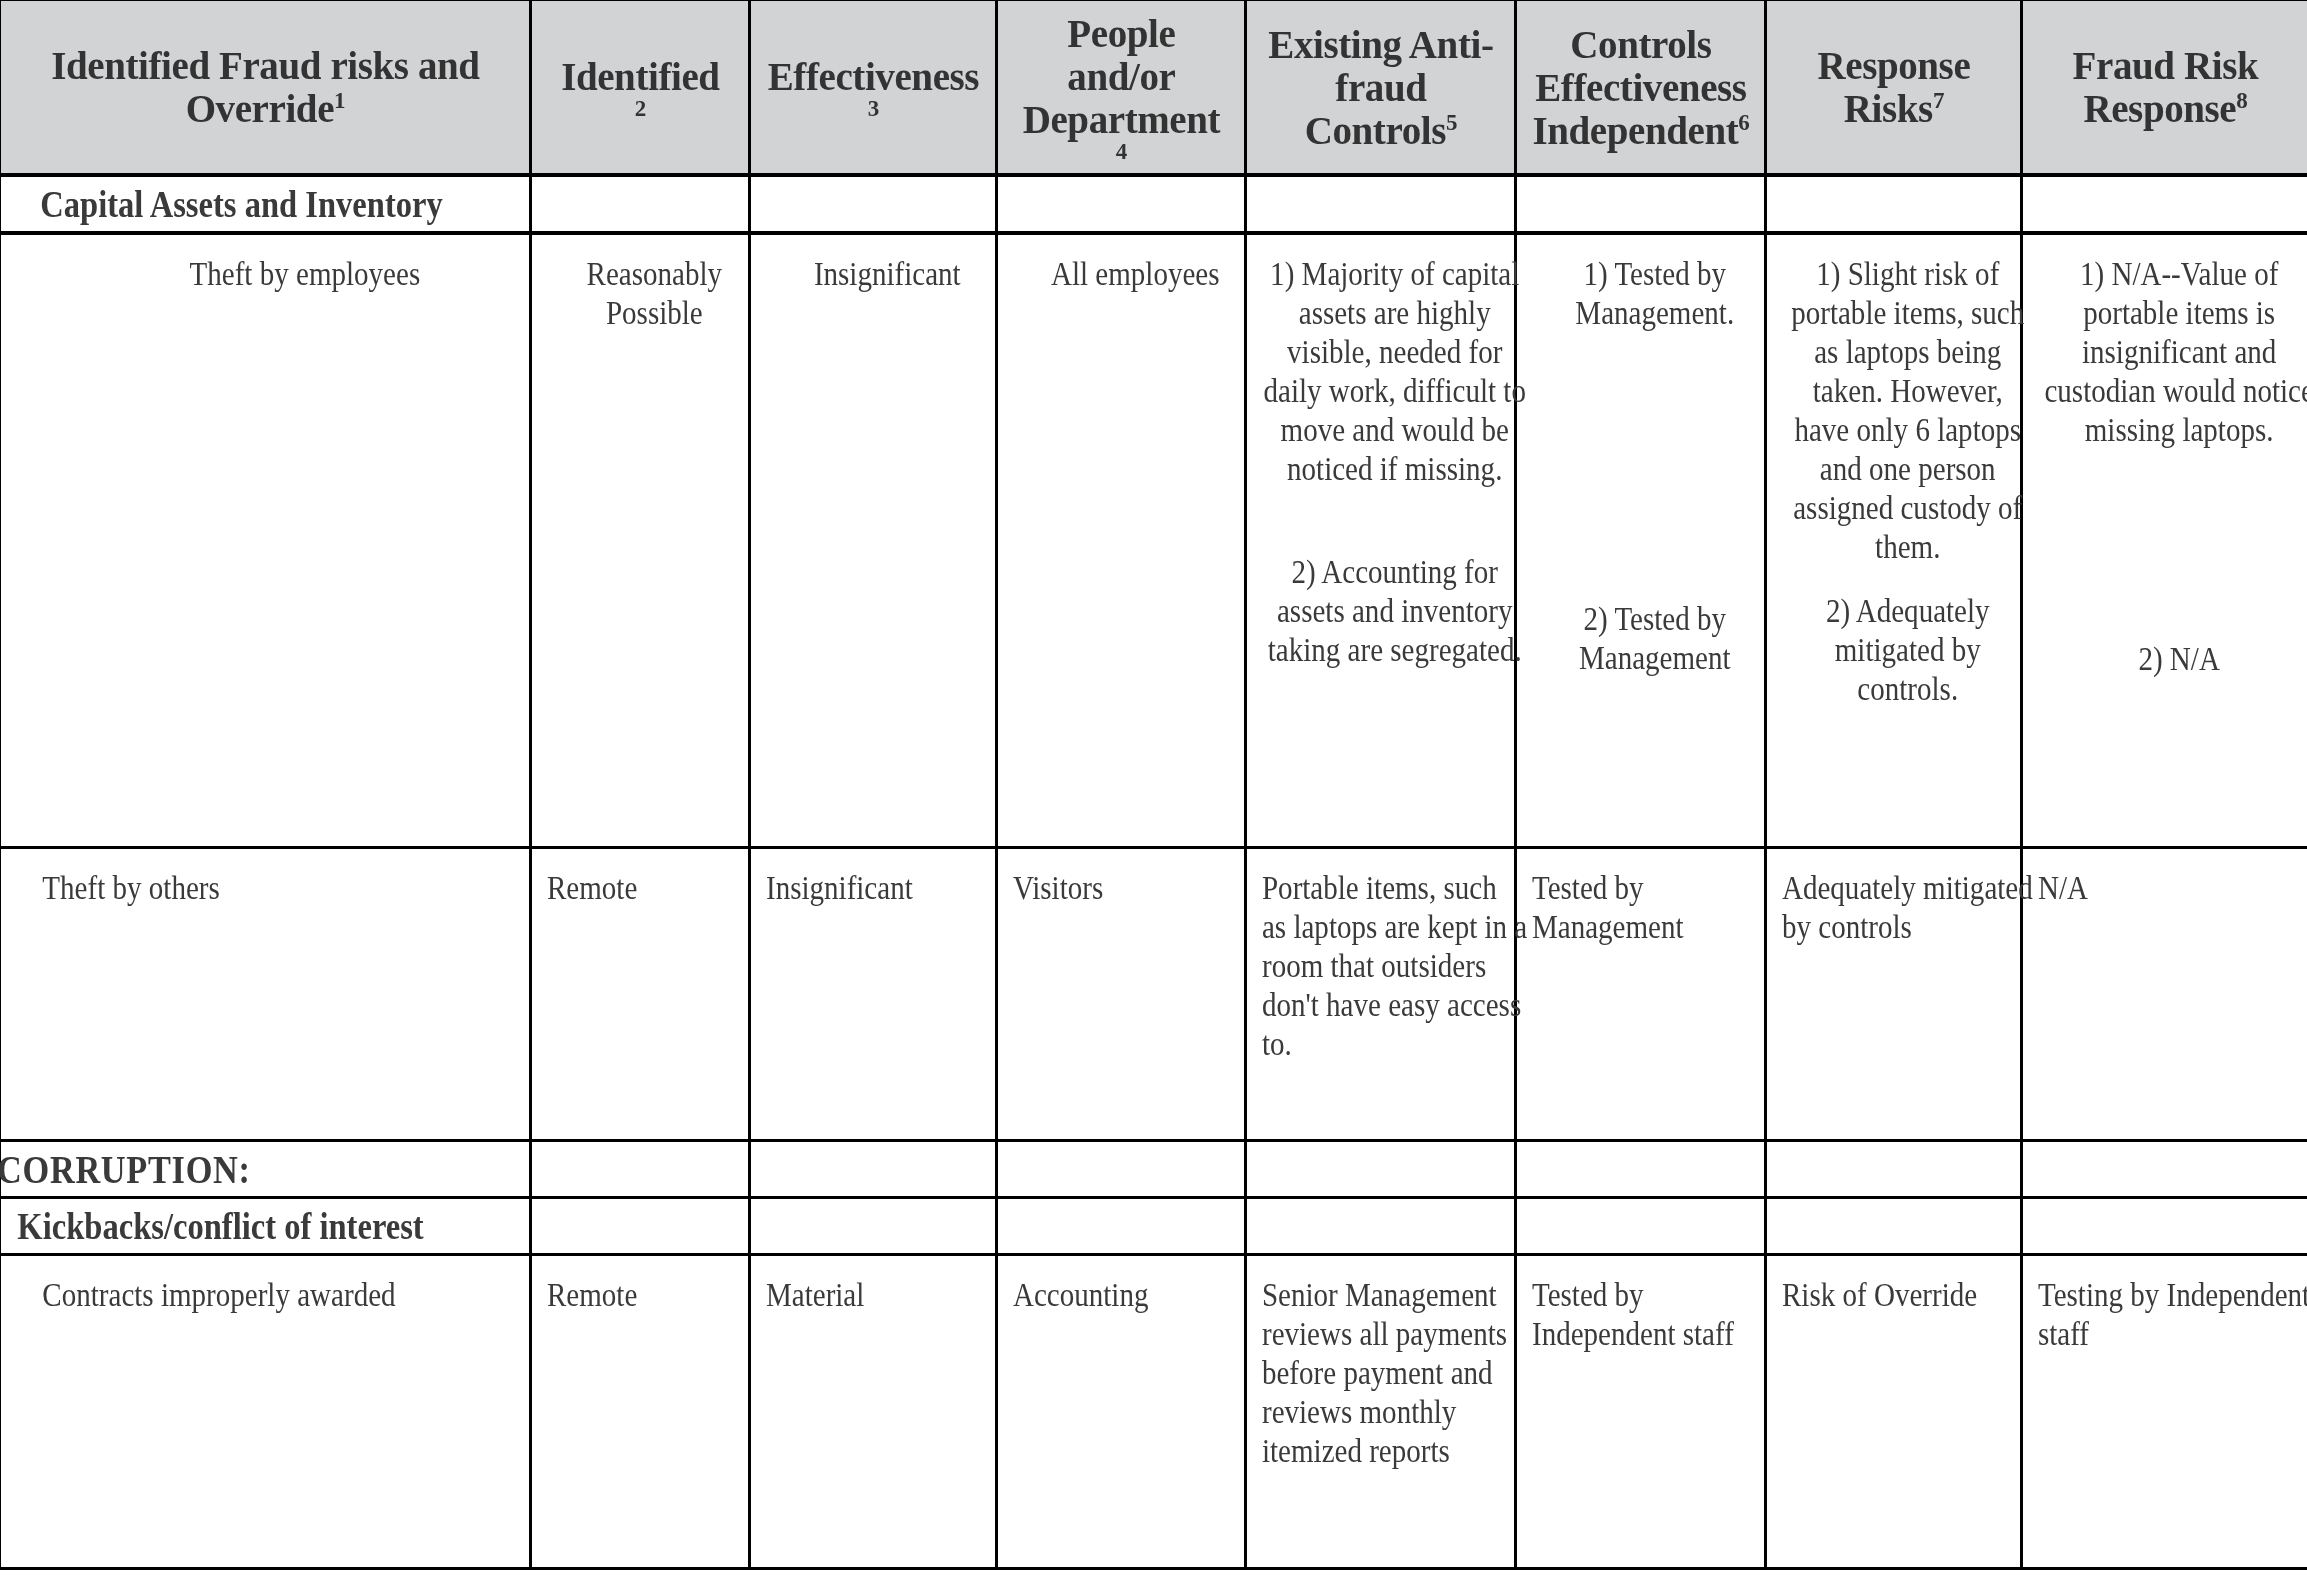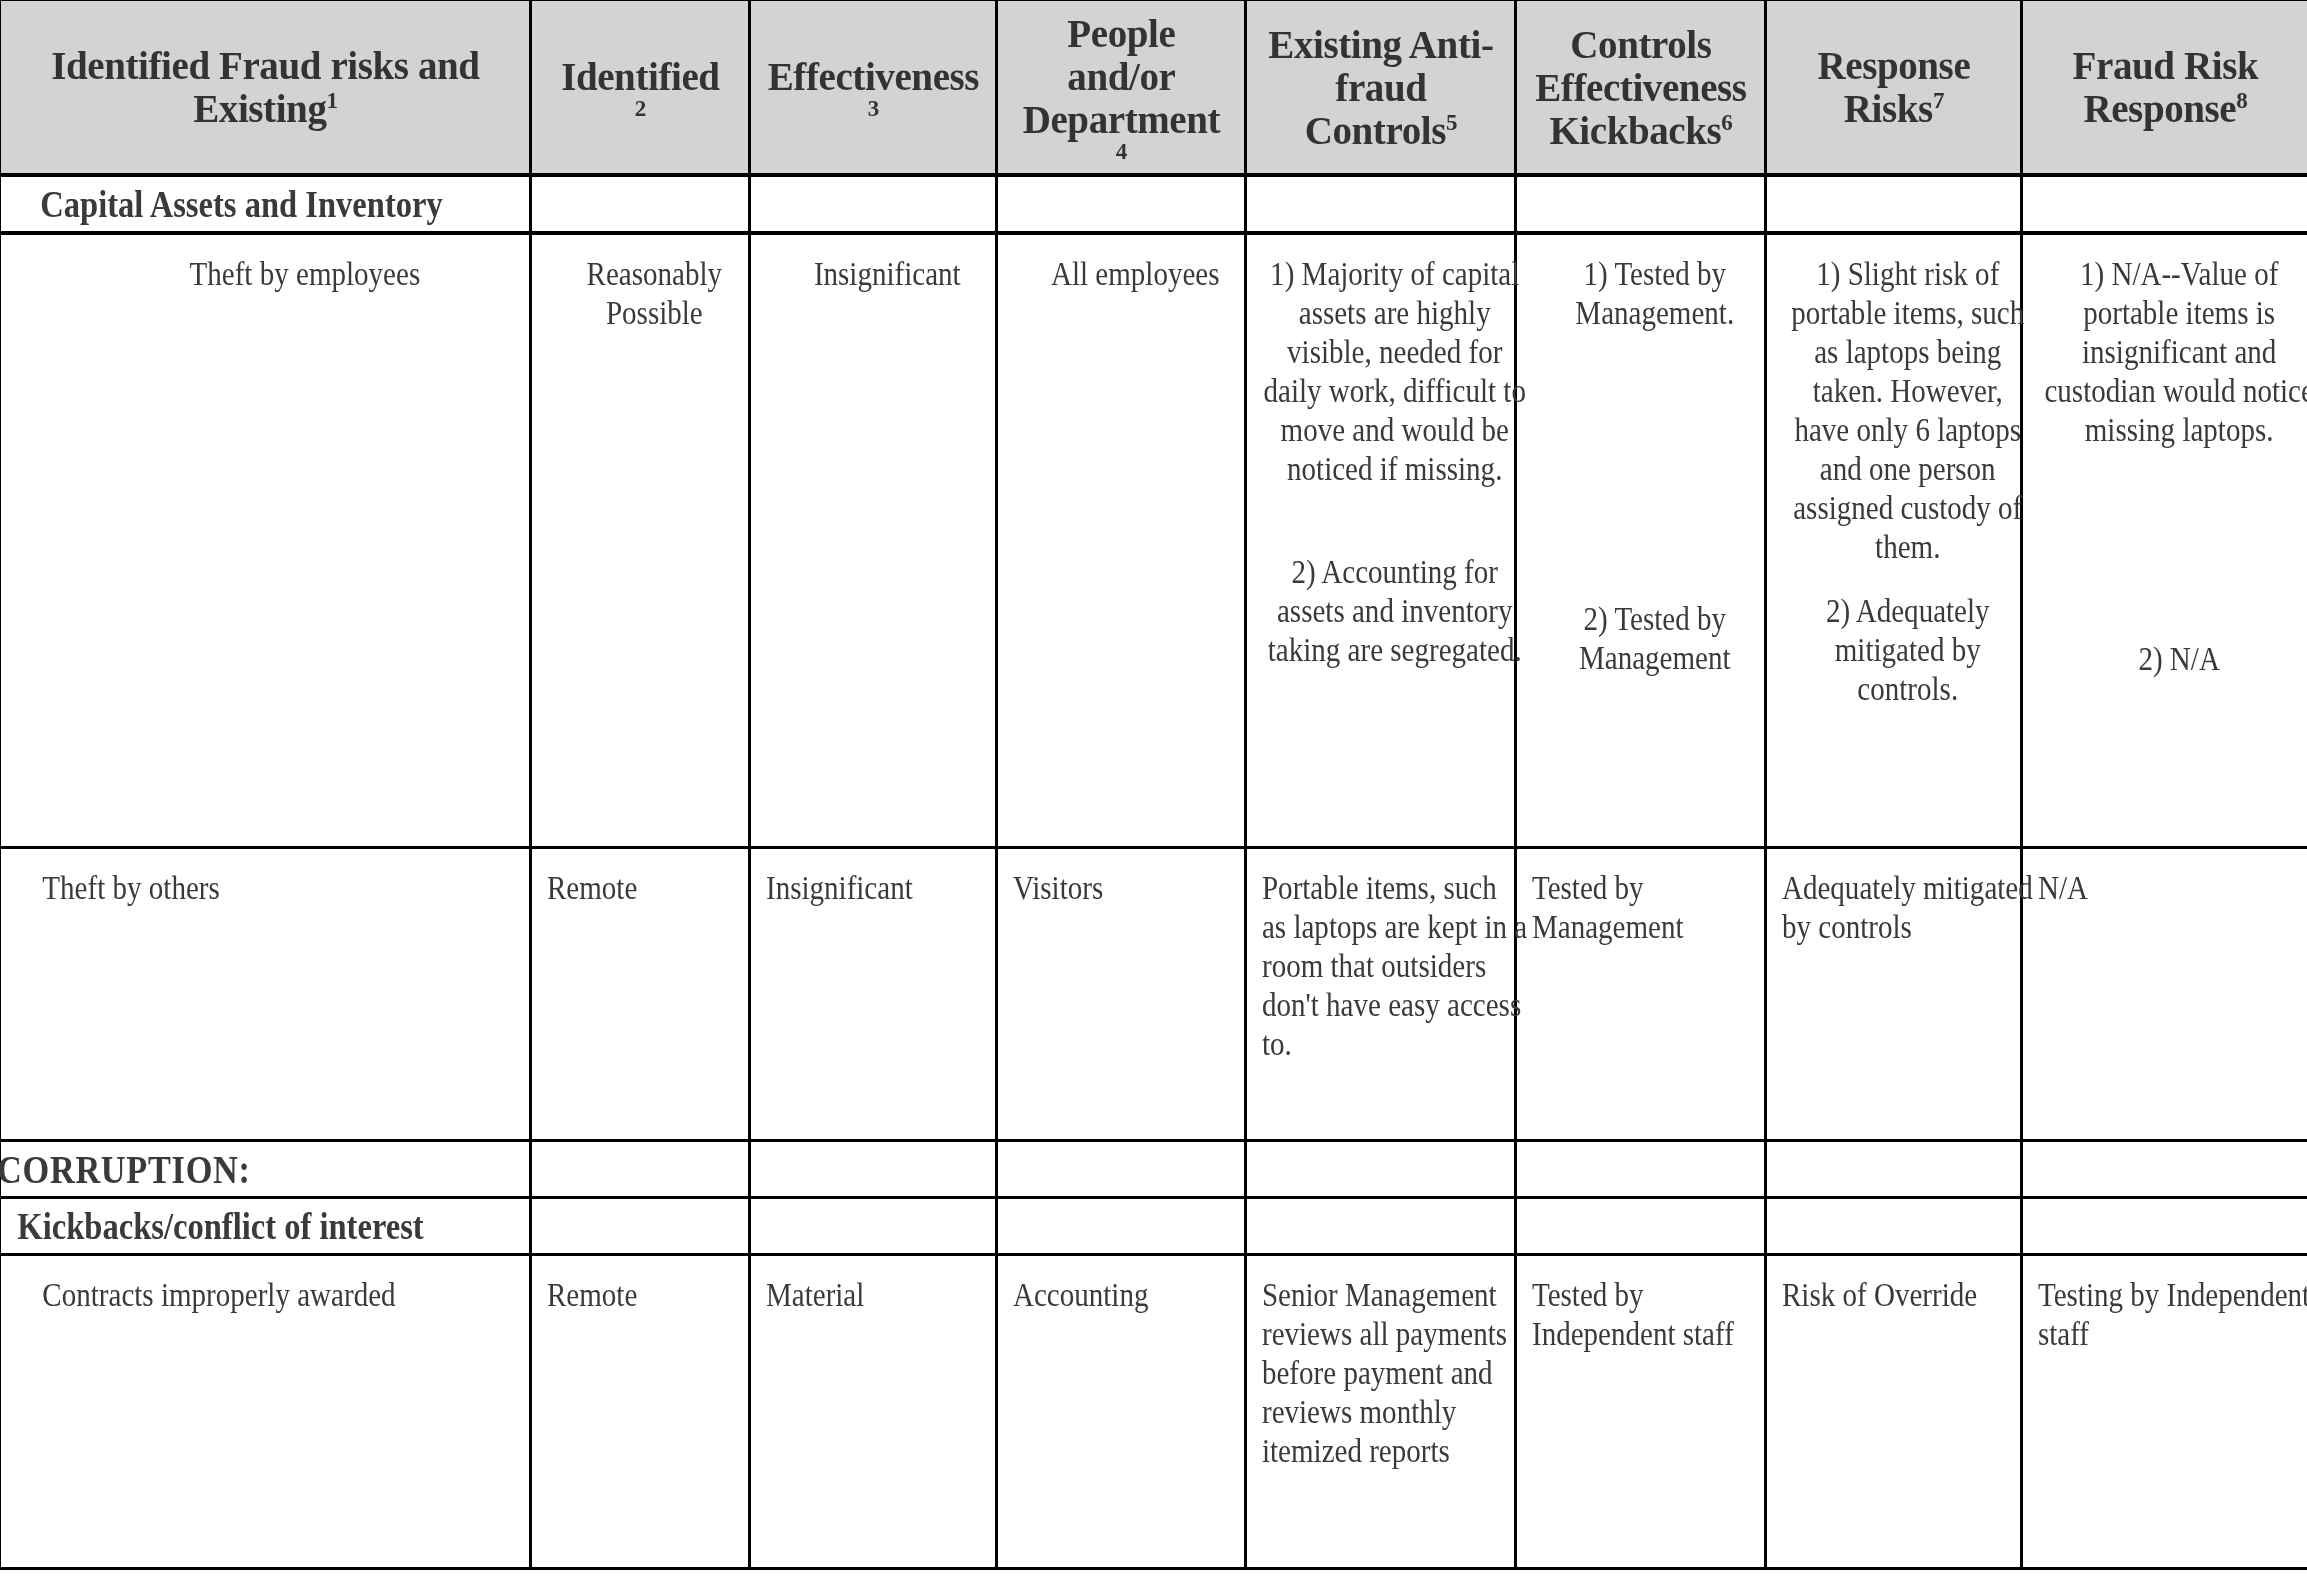--- a/index.html
+++ b/index.html
@@ -39,7 +39,7 @@
   </colgroup>
   <thead>
     <tr>
-      <th><span>Identified Fraud risks and</span><br><span>Existing</span><sup>1</sup></th>
+      <th><span>Identified Fraud risks and</span><br><span>Override</span><sup>1</sup></th>
       <th><span>Identified</span><span class="sub">2</span></th>
       <th><span>Effectiveness</span><span class="sub">3</span></th>
       <th><span>People</span><br><span>and/or</span><br><span>Department</span><span class="sub">4</span></th>

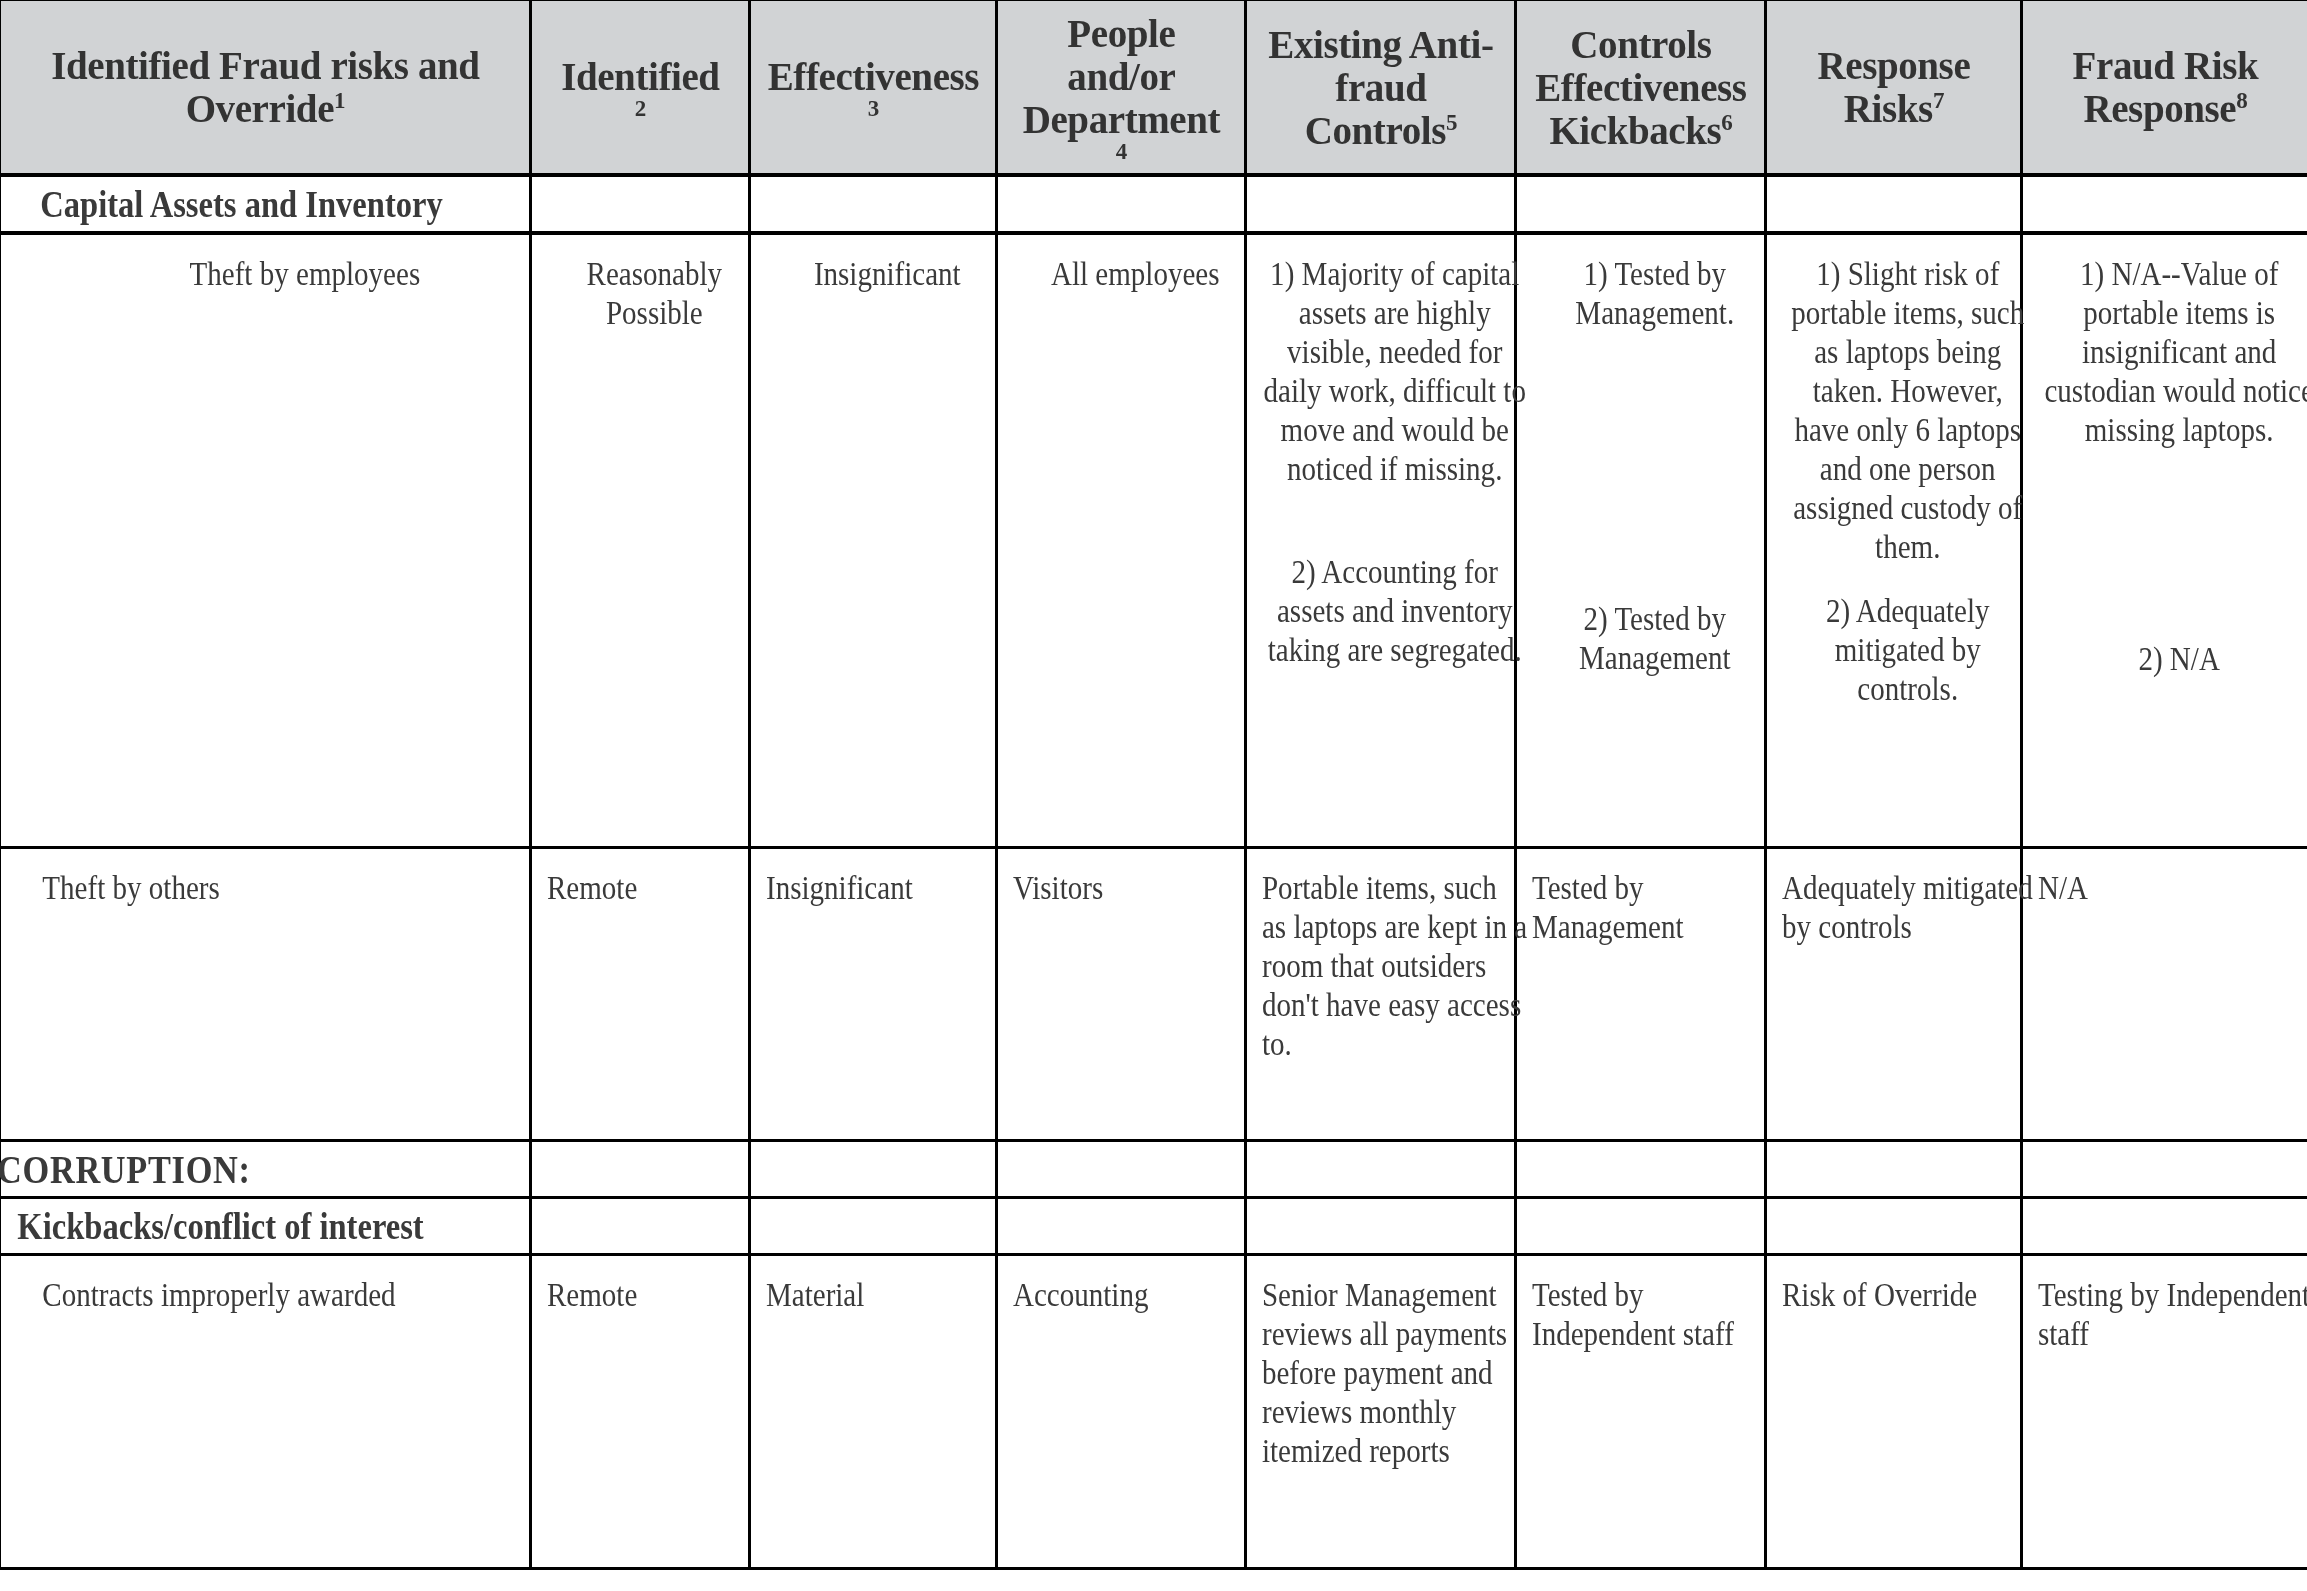--- a/index.html
+++ b/index.html
@@ -44,7 +44,7 @@
       <th><span>Effectiveness</span><span class="sub">3</span></th>
       <th><span>People</span><br><span>and/or</span><br><span>Department</span><span class="sub">4</span></th>
       <th><span>Existing Anti-</span><br><span>fraud</span><br><span>Controls</span><sup>5</sup></th>
-      <th><span>Controls</span><br><span>Effectiveness</span><br><span>Kickbacks</span><sup>6</sup></th>
+      <th><span>Controls</span><br><span>Effectiveness</span><br><span>Independent</span><sup>6</sup></th>
       <th><span>Response</span><br><span>Risks</span><sup>7</sup></th>
       <th><span>Fraud Risk</span><br><span>Response</span><sup>8</sup></th>
     </tr>

